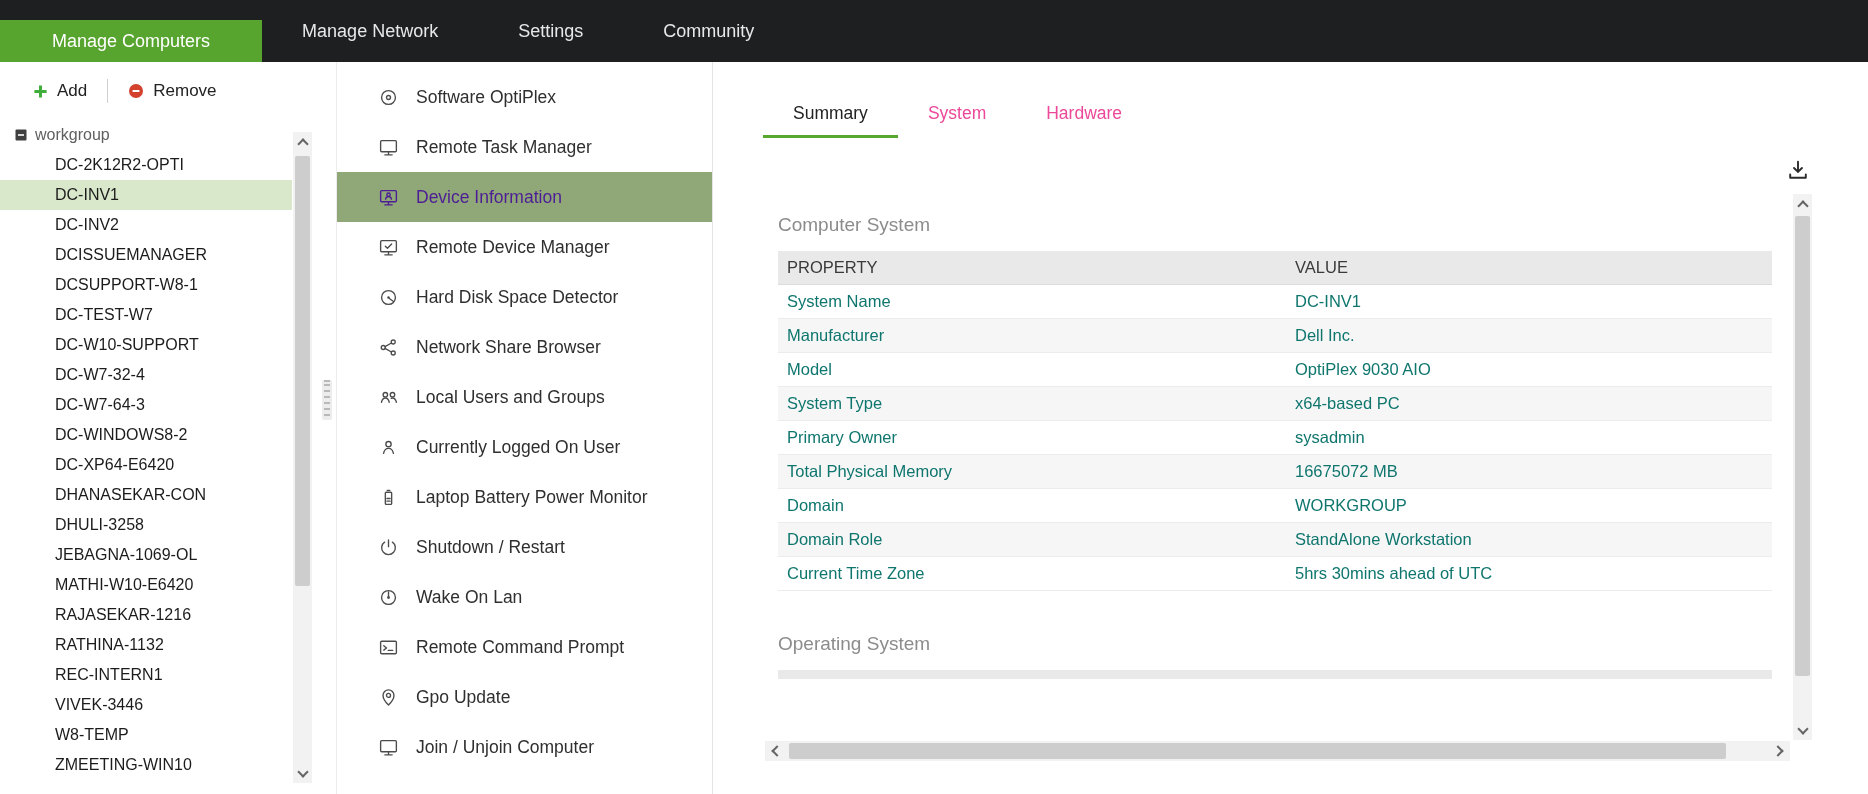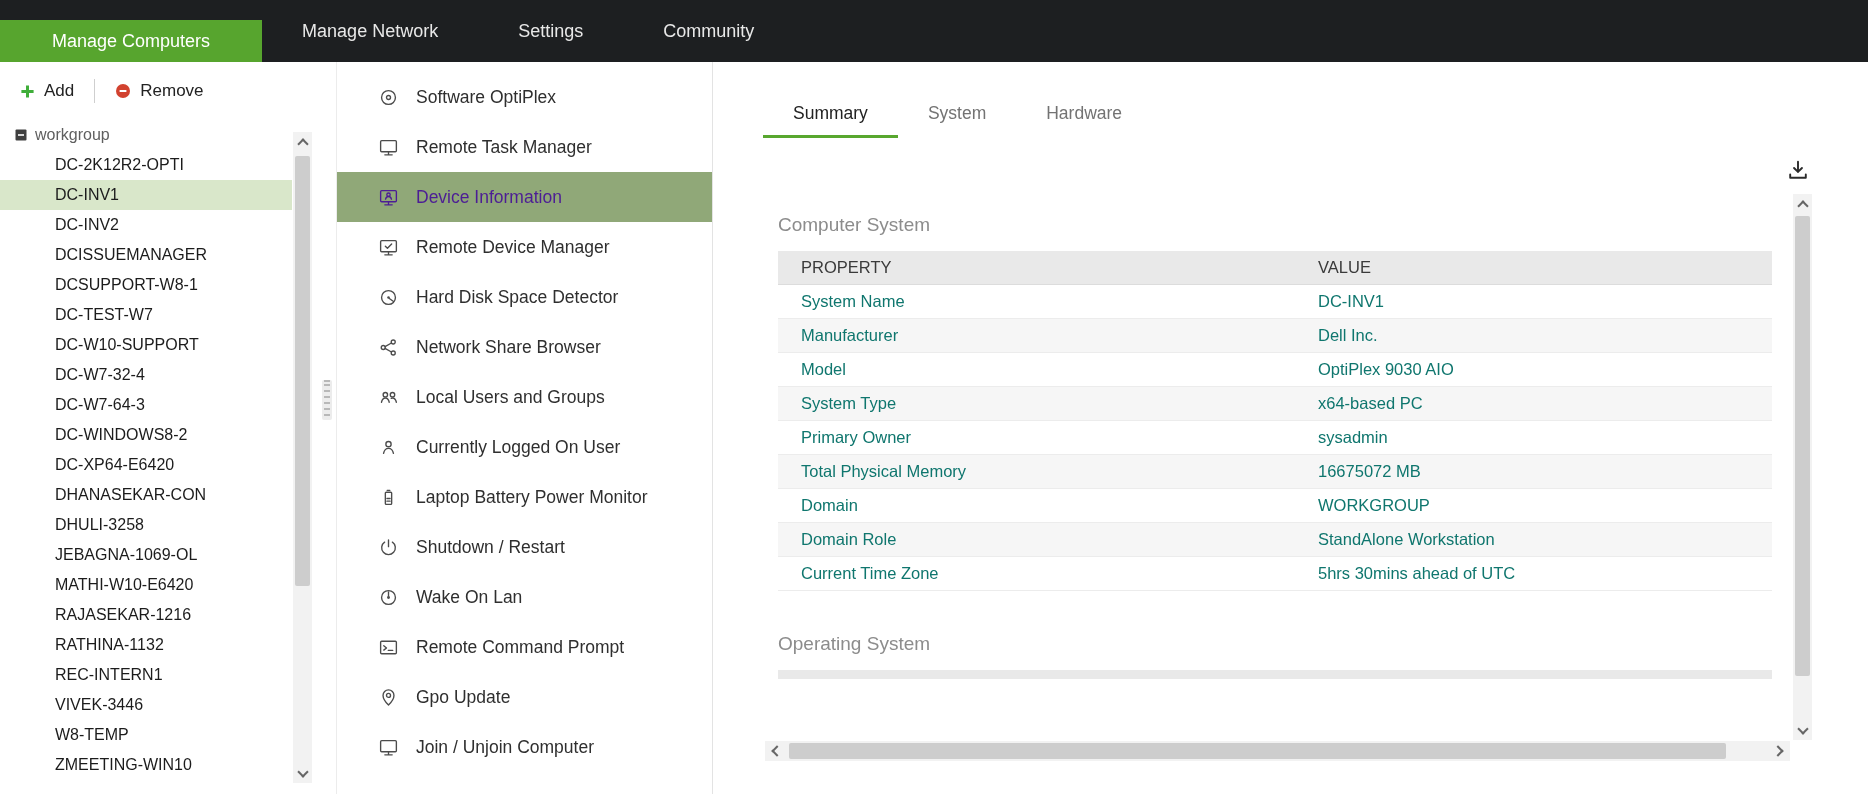--- a/index.html
+++ b/index.html
@@ -17,7 +17,7 @@
 
   
   .left-panel { width:337px; flex-shrink:0; position:relative; background:#fff; border-right:1px solid #ececec; }
-  .lp-toolbar { height:58px; display:flex; align-items:center; padding-left:20px; }
+  .lp-toolbar { height:58px; display:flex; align-items:center; padding-left:33px; }
   .tb-btn { display:flex; align-items:center; gap:9px; background:none; border:none; font-size:17px; color:#222; cursor:pointer; font-family:inherit; }
   .tb-sep { width:1px; height:24px; background:#cfcfcf; margin:0 20px; }
   .tree { width:292px; }

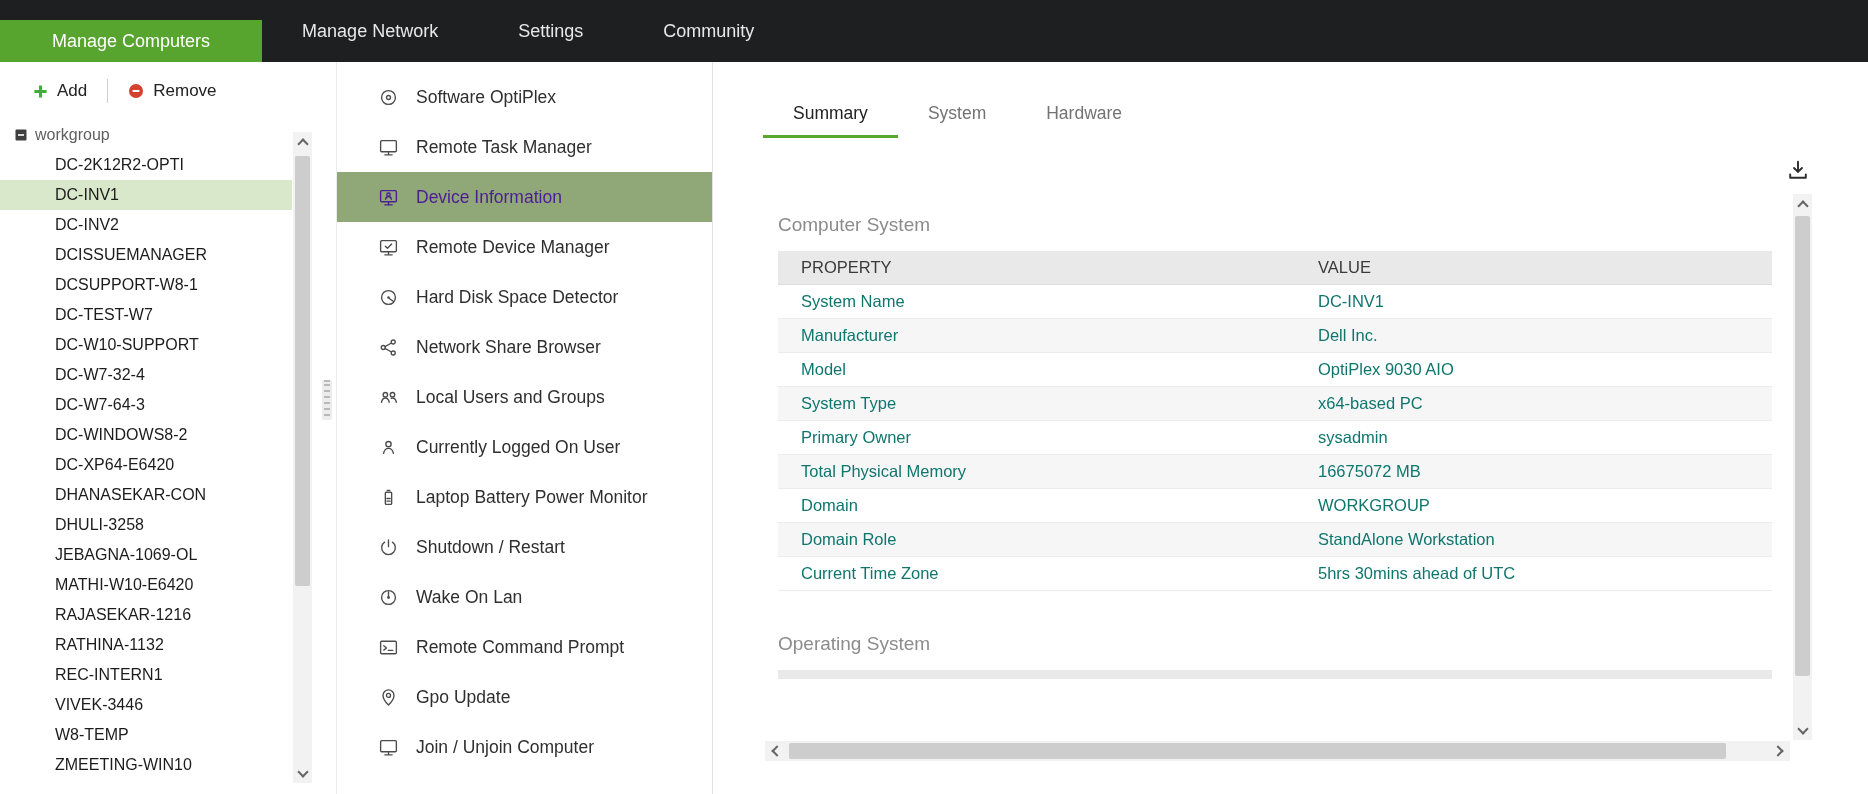--- a/index.html
+++ b/index.html
@@ -54,7 +54,7 @@
   
   .main { flex:1; position:relative; background:#fff; min-width:0; }
   .tabs { display:flex; margin:30px 0 0 50px; height:46px; }
-  .ctab { padding:0 30px; display:flex; align-items:center; font-size:17.5px; color:#737373; border-bottom:3px solid transparent; cursor:pointer; }
+  .ctab { padding:0 30px; display:flex; align-items:center; font-size:17.5px; color:#ec4899; border-bottom:3px solid transparent; cursor:pointer; }
   .ctab.active { color:#222; border-bottom-color:#58a72f; }
 
   .export-btn { position:absolute; top:96px; right:58px; width:24px; height:24px; cursor:pointer; }

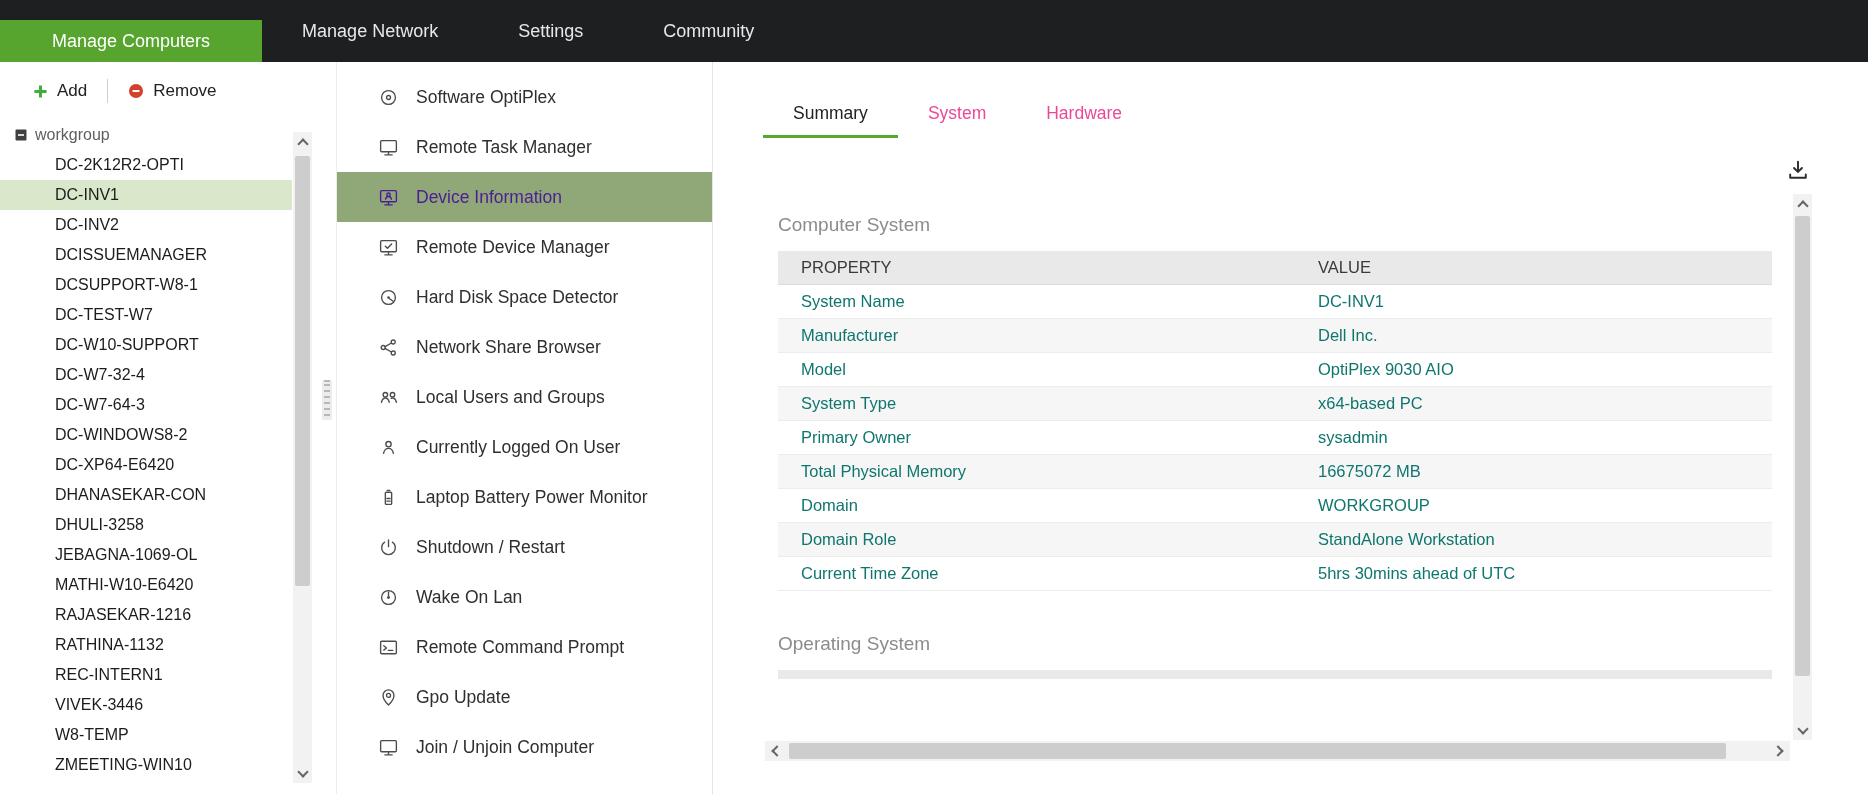--- a/index.html
+++ b/index.html
@@ -66,7 +66,7 @@
   .dt-head { display:flex; background:#e9e9e9; height:34px; align-items:center; border-bottom:1px solid #dcdcdc; color:#3a3a3a; }
   .dt-row { display:flex; height:34px; align-items:center; border-bottom:1px solid #ececec; color:#0f766e; }
   .dt-body .dt-row:nth-child(even) { background:#f6f6f6; }
-  .dt-cell.prop { width:515px; flex-shrink:0;margin-left:23px; }
+  .dt-cell.prop { width:515px; padding-left:9px; flex-shrink:0; }
   .dt-cell.val { flex:1; padding-left:2px; white-space:nowrap; overflow:hidden; text-overflow:ellipsis; }
 
   .main-vscroll { right:56px; top:132px; height:546px; }

